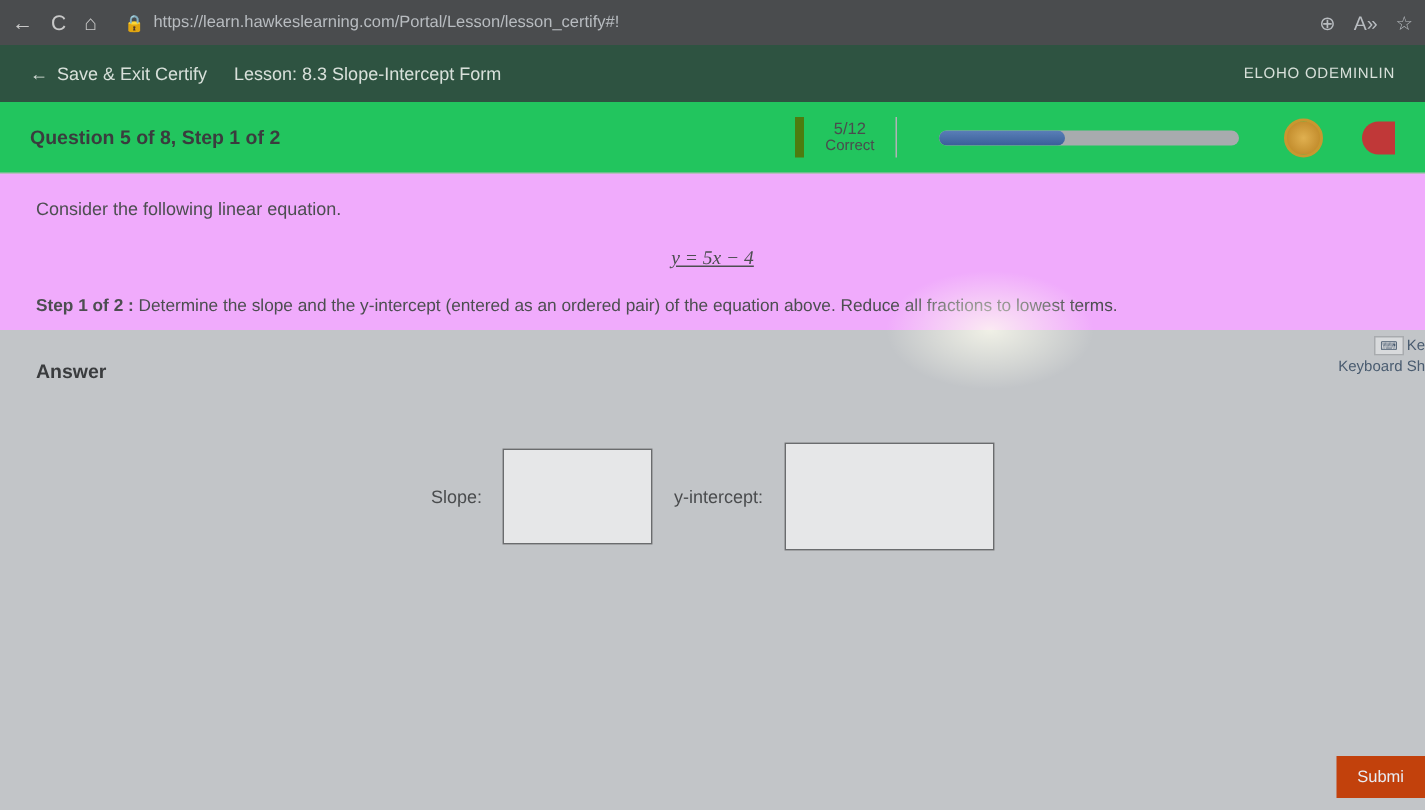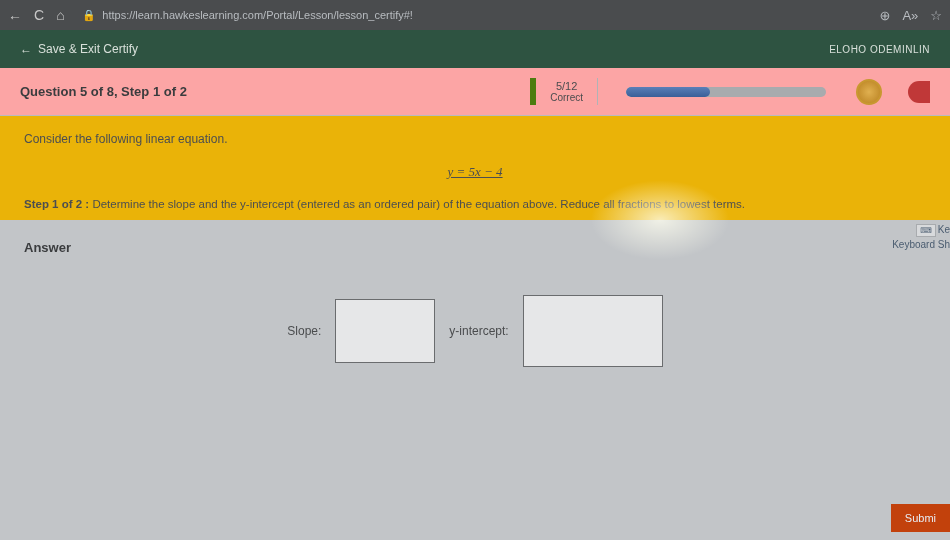--- a/index.html
+++ b/index.html
@@ -75,6 +75,7 @@
       <span>←</span>
       <span>Save &amp; Exit Certify</span>
     </div>
+    <span>Lesson: 8.3 Slope-Intercept Form</span>
   </div>
   <span class="user">ELOHO ODEMINLIN</span>
 </div>

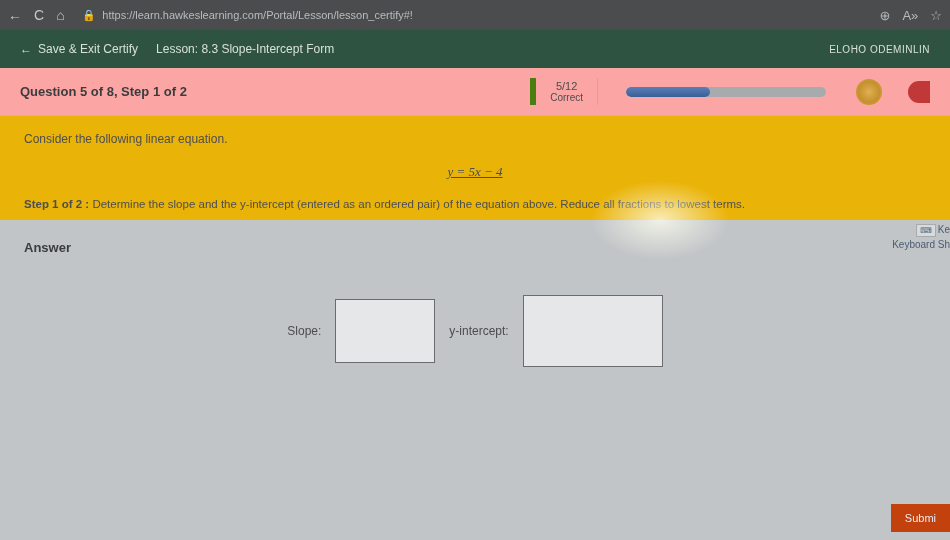--- a/index.html
+++ b/index.html
@@ -17,7 +17,7 @@
 
 .content-wrap { background: #c2c5c8; padding: 0; height: calc(540px - 30px - 38px); position: relative; overflow: hidden; }
 
-.question-bar { background: #fca5a5; display: flex; align-items: center; padding: 10px 20px; border-bottom: 1px solid #b8bbbf; gap: 16px; }
+.question-bar { background: #22c55e; display: flex; align-items: center; padding: 10px 20px; border-bottom: 1px solid #b8bbbf; gap: 16px; }
 .question-bar .q-title { font-size: 13px; font-weight: 600; color: #3a3c3e; flex: 0 0 auto; }
 .question-bar .score-box { margin-left: auto; text-align: center; font-size: 10px; color: #4a4c4e; padding: 2px 14px; border-left: 6px solid #4d7c0f; border-right: 1px solid #b0b3b6; }
 .question-bar .score-box .num { font-size: 11px; }

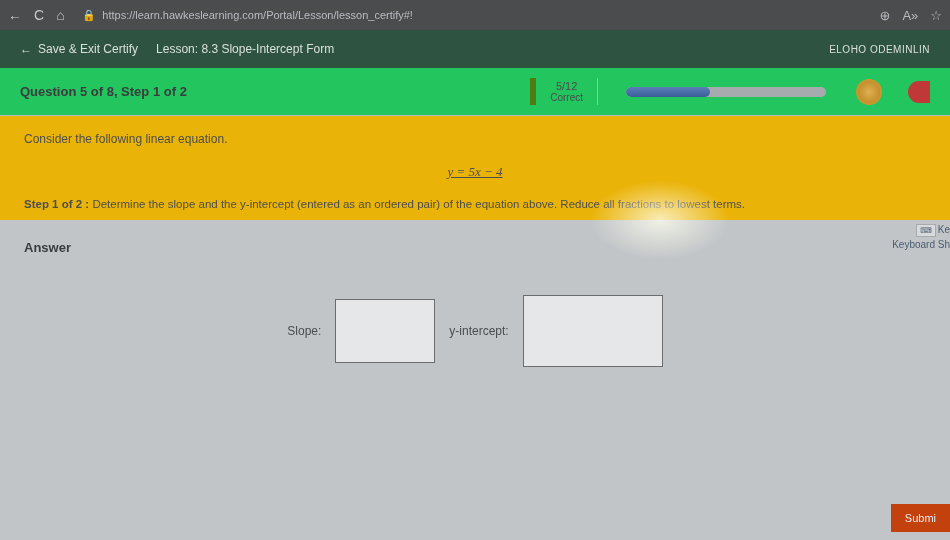--- a/index.html
+++ b/index.html
@@ -26,7 +26,7 @@
 .badge { width: 26px; height: 26px; border-radius: 50%; background: radial-gradient(circle, #e0b050, #b88020); border: 2px solid #c89830; margin-left: 14px; }
 .heart { width: 22px; height: 22px; background: #c03838; border-radius: 50% 0 0 50%; margin-left: 10px; position: relative; color: white; font-size: 9px; display: flex; align-items: center; justify-content: center; }
 
-.question-body { background: #eab308; padding: 16px 24px 10px; color: #4c4e50; }
+.question-body { background: #f0abfc; padding: 16px 24px 10px; color: #4c4e50; }
 .question-body .prompt { font-size: 12px; margin-bottom: 18px; }
 .question-body .equation { text-align: center; font-size: 13px; font-style: italic; margin: 14px 0 18px; font-family: Georgia, serif; text-decoration: underline; }
 .question-body .step-text { font-size: 11.5px; }

